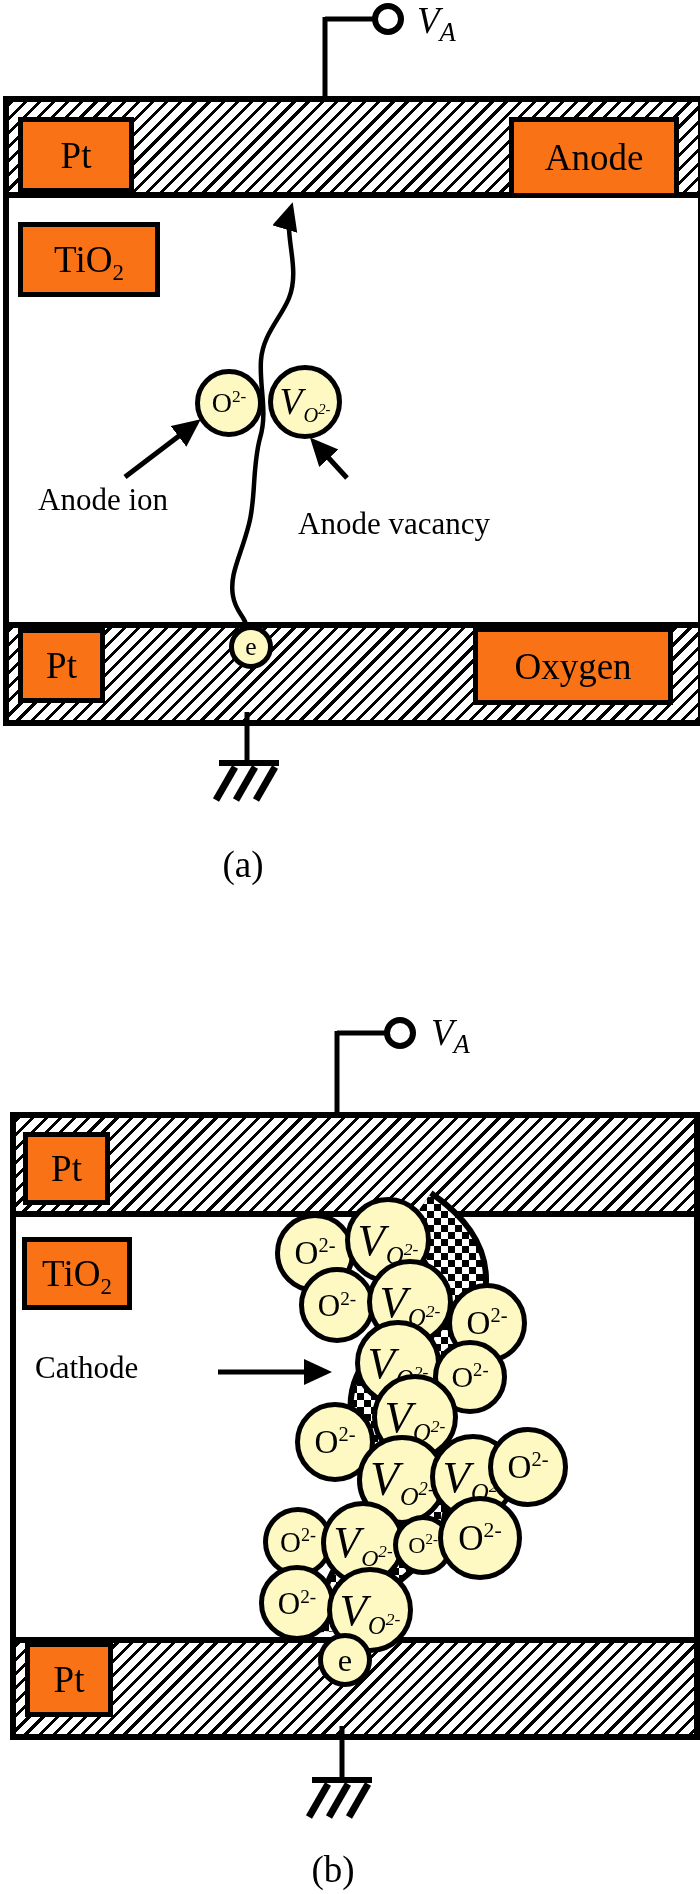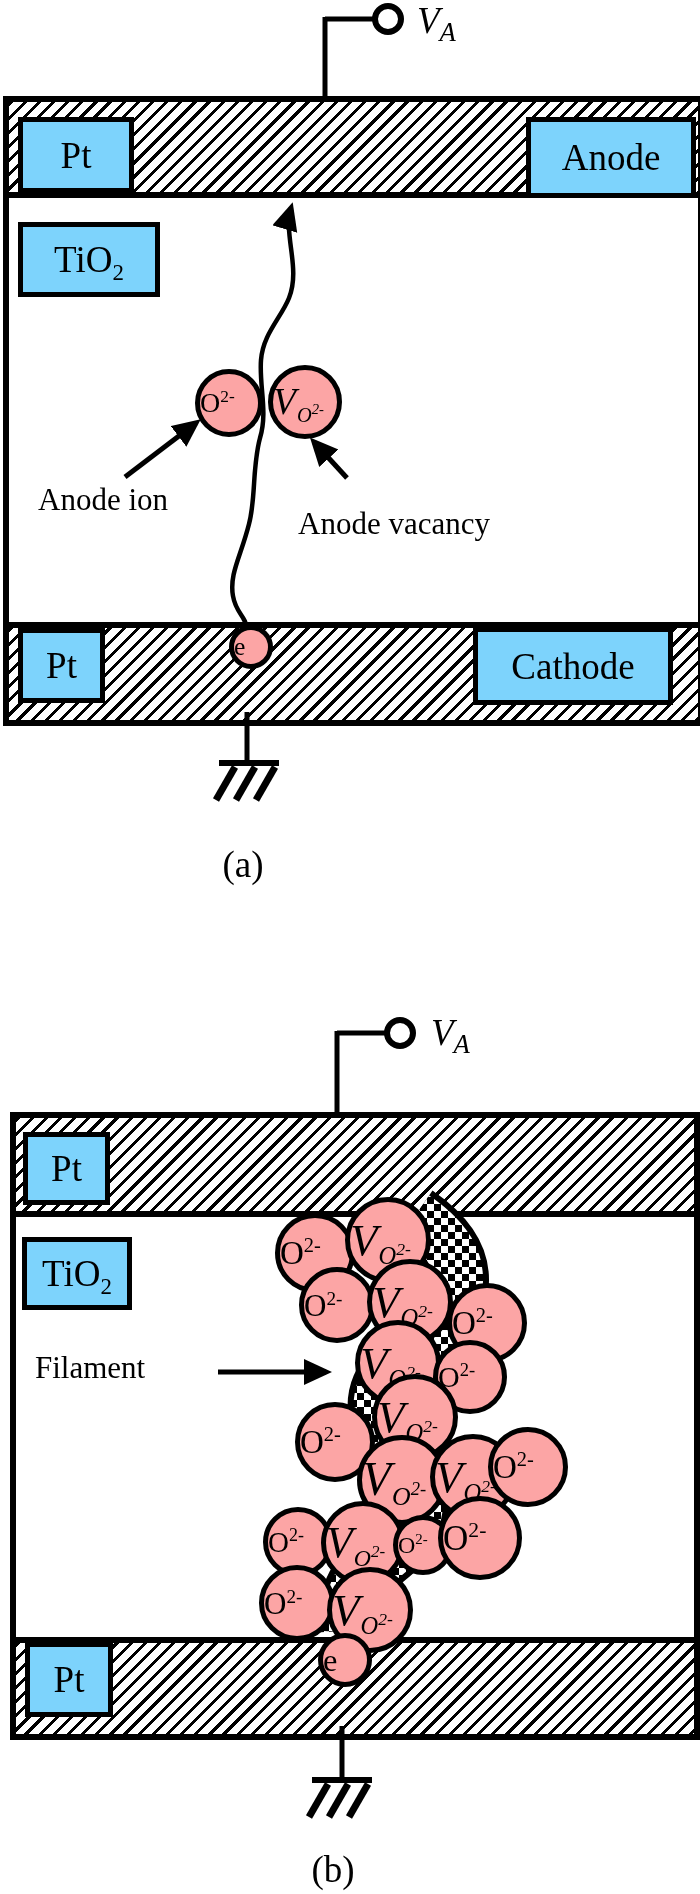--- a/index.html
+++ b/index.html
@@ -11,7 +11,7 @@
     background:repeating-linear-gradient(135deg,#000 0 3px,#fff 3px 10px);}
   .elec-top{top:0;border-bottom:6px solid #000;}
   .elec-bottom{bottom:0;border-top:6px solid #000;}
-  .labelbox{position:absolute;background:#7dd3fc;border:5px solid #000;z-index:2;
+  .labelbox{position:absolute;background:#f97316;border:5px solid #000;z-index:2;
     display:flex;align-items:center;justify-content:center;font-size:37px;line-height:1;}
   .labelbox sub{font-size:0.62em;transform:translateY(18%);line-height:0;}
   .term-label{position:absolute;font-style:italic;font-size:37px;line-height:1;z-index:2;}

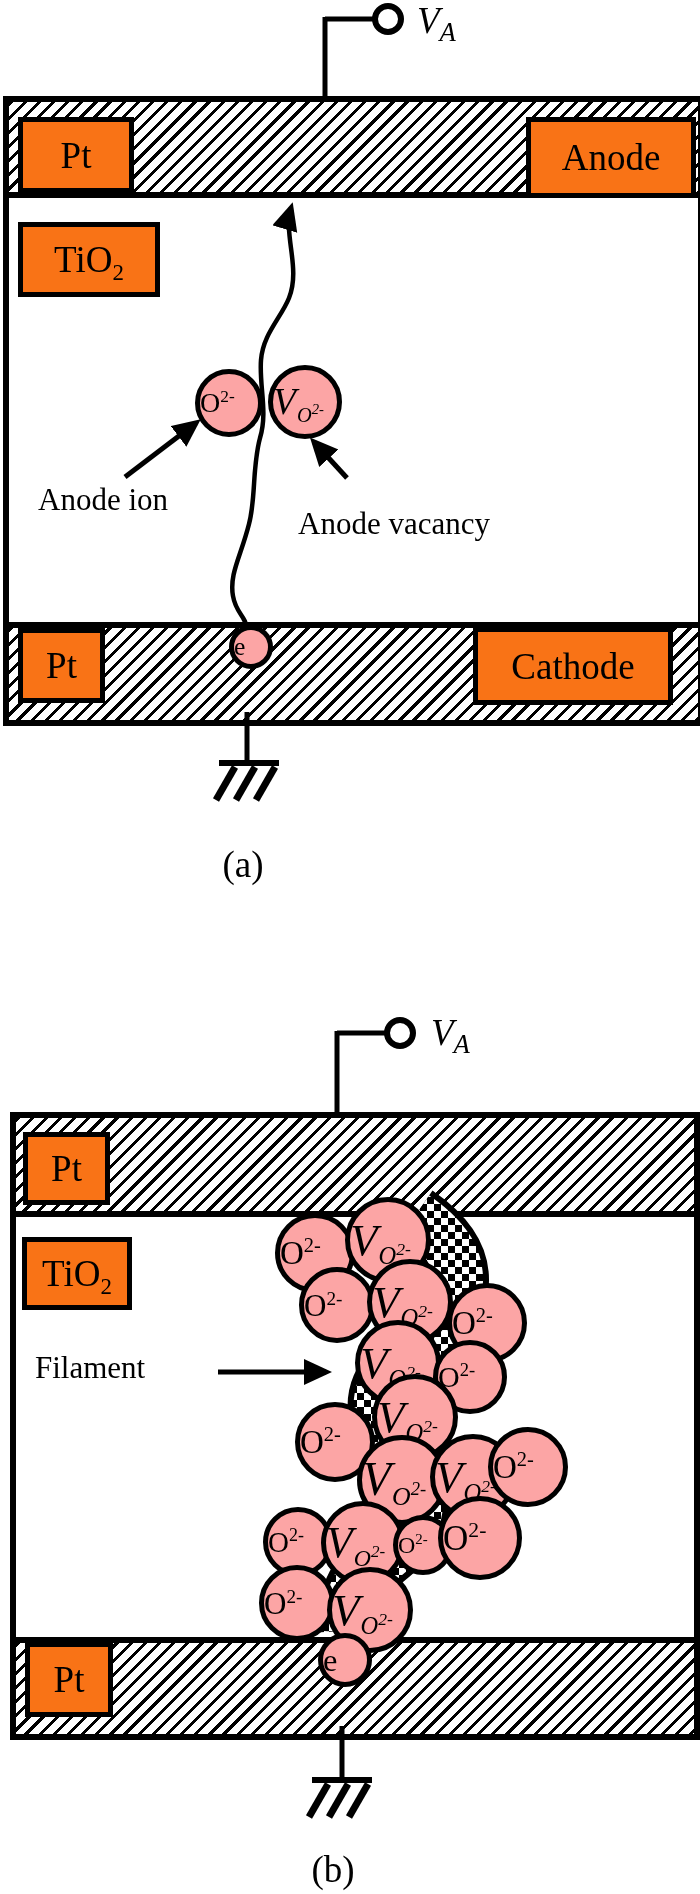--- a/index.html
+++ b/index.html
@@ -40,7 +40,7 @@
   <div class="labelbox" style="left:18px;top:117px;width:106px;height:66px;">
     <span>Pt</span>
   </div>
-  <div class="labelbox" style="left:526px;top:117px;width:160px;height:71px;">
+  <div class="labelbox" style="left:509px;top:117px;width:160px;height:71px;">
     <span>Anode</span>
   </div>
   <div class="labelbox" style="left:18px;top:222px;width:132px;height:65px;">

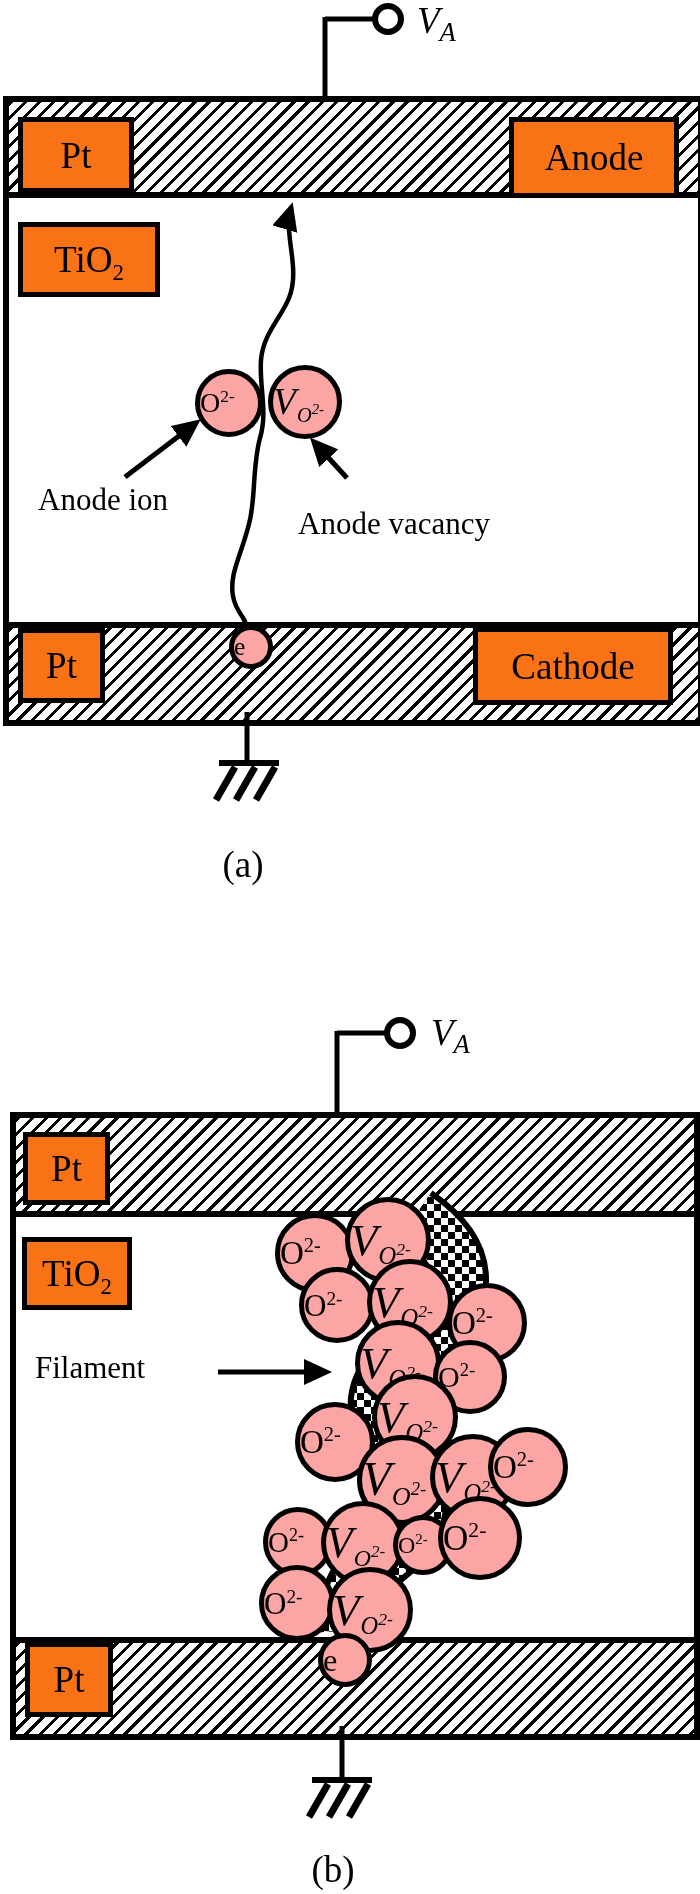--- a/index.html
+++ b/index.html
@@ -18,8 +18,8 @@
   .term-label sub{font-size:0.72em;font-style:italic;line-height:0;}
   .note{position:absolute;font-size:31px;line-height:1;white-space:nowrap;z-index:2;}
   .caption{position:absolute;font-size:37px;line-height:1;transform:translateX(-50%);z-index:2;}
-  .ion{position:absolute;border:5px solid #000;border-radius:50%;background:#fca5a5;z-index:2;
-    display:flex;align-items:center;justify-content:flex-start;line-height:1;}
+  .ion{position:absolute;border:5px solid #000;border-radius:50%;background:#fef9c3;z-index:2;
+    display:flex;align-items:center;justify-content:center;line-height:1;}
   .ion .ion-label{position:relative;white-space:nowrap;}
   .ion sup{font-size:0.62em;line-height:0;vertical-align:super;}
   .ion .v-base{font-style:italic;font-size:1.25em;}

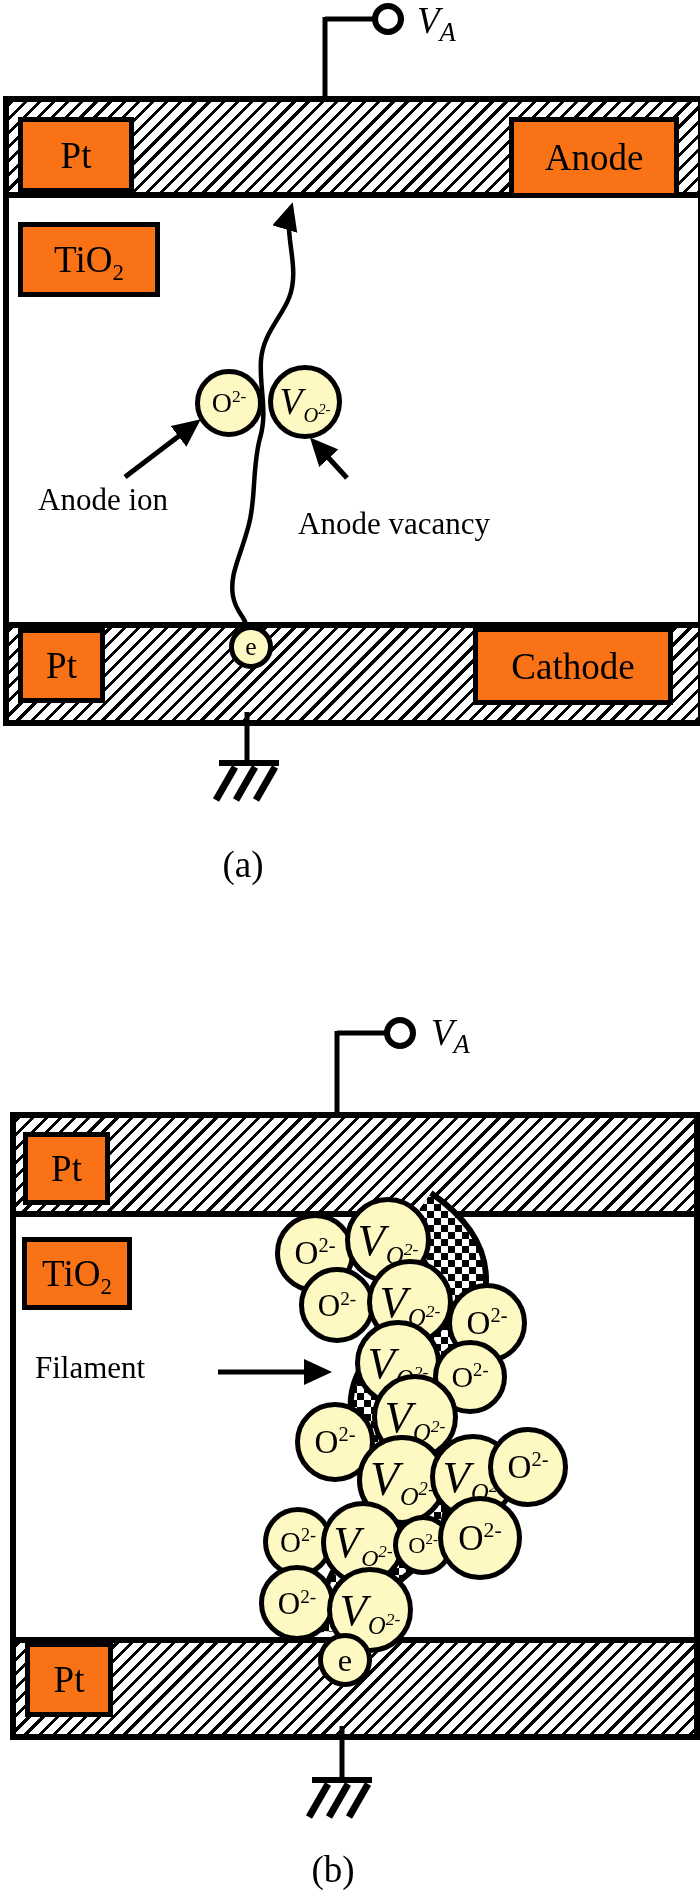--- a/index.html
+++ b/index.html
@@ -50,7 +50,7 @@
     <span>Pt</span>
   </div>
   <div class="labelbox" style="left:473px;top:627px;width:190px;height:68px;">
-    <span>Cathode</span>
+    <span>Oxygen</span>
   </div>
 
   <div class="term-label" style="left:417px;top:2px;">

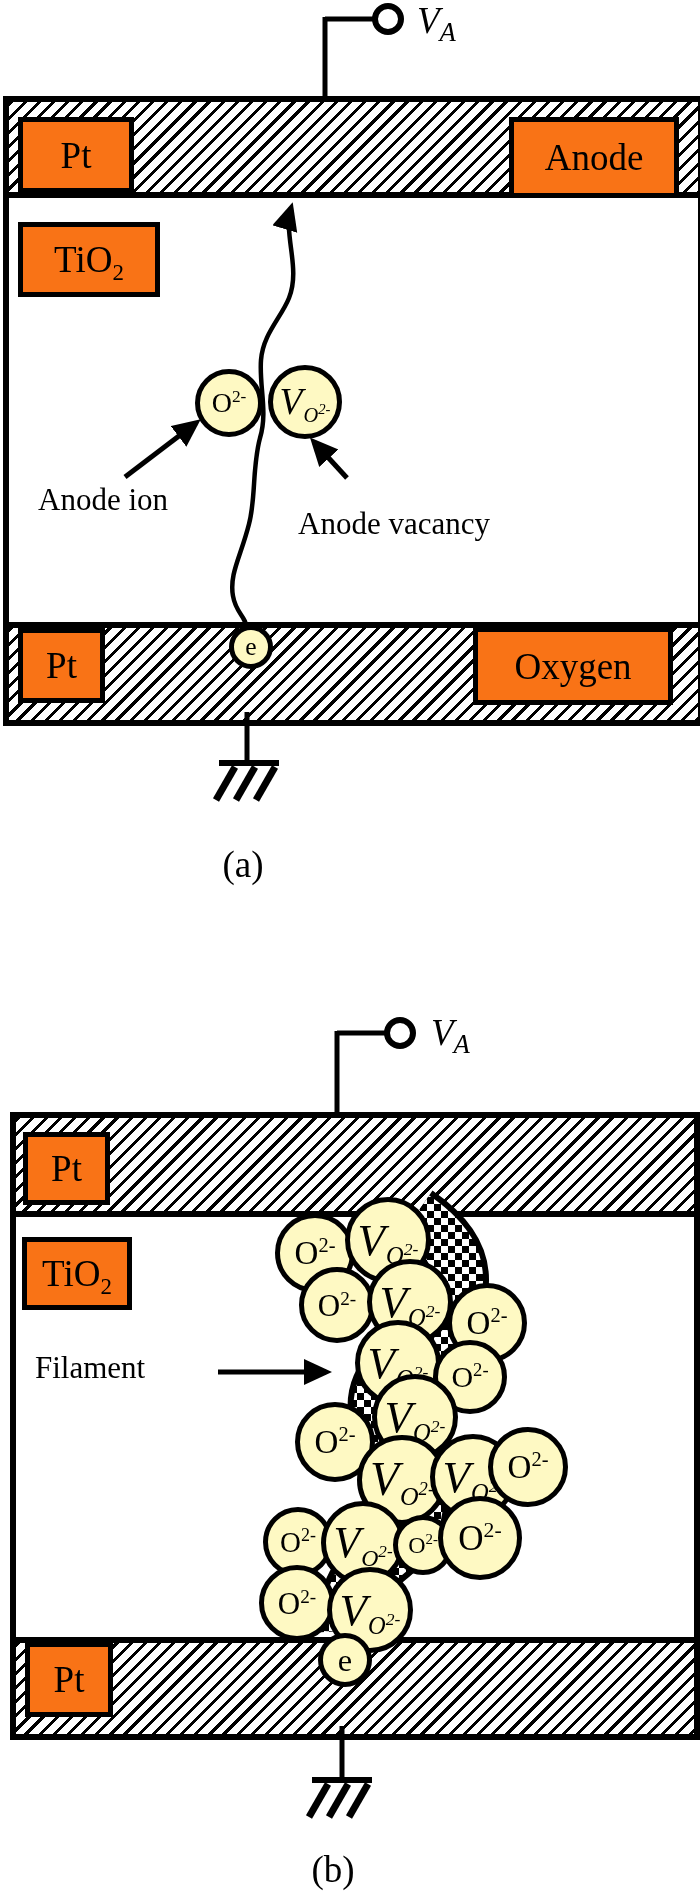--- a/index.html
+++ b/index.html
@@ -86,7 +86,7 @@
   </div>
 
   <div class="note" style="left:35px;top:1352px;">
-    <span>Filament</span>
+    <span>Cathode</span>
   </div>
 
   <div class="caption" style="left:333px;top:1851px;">(b)</div>

